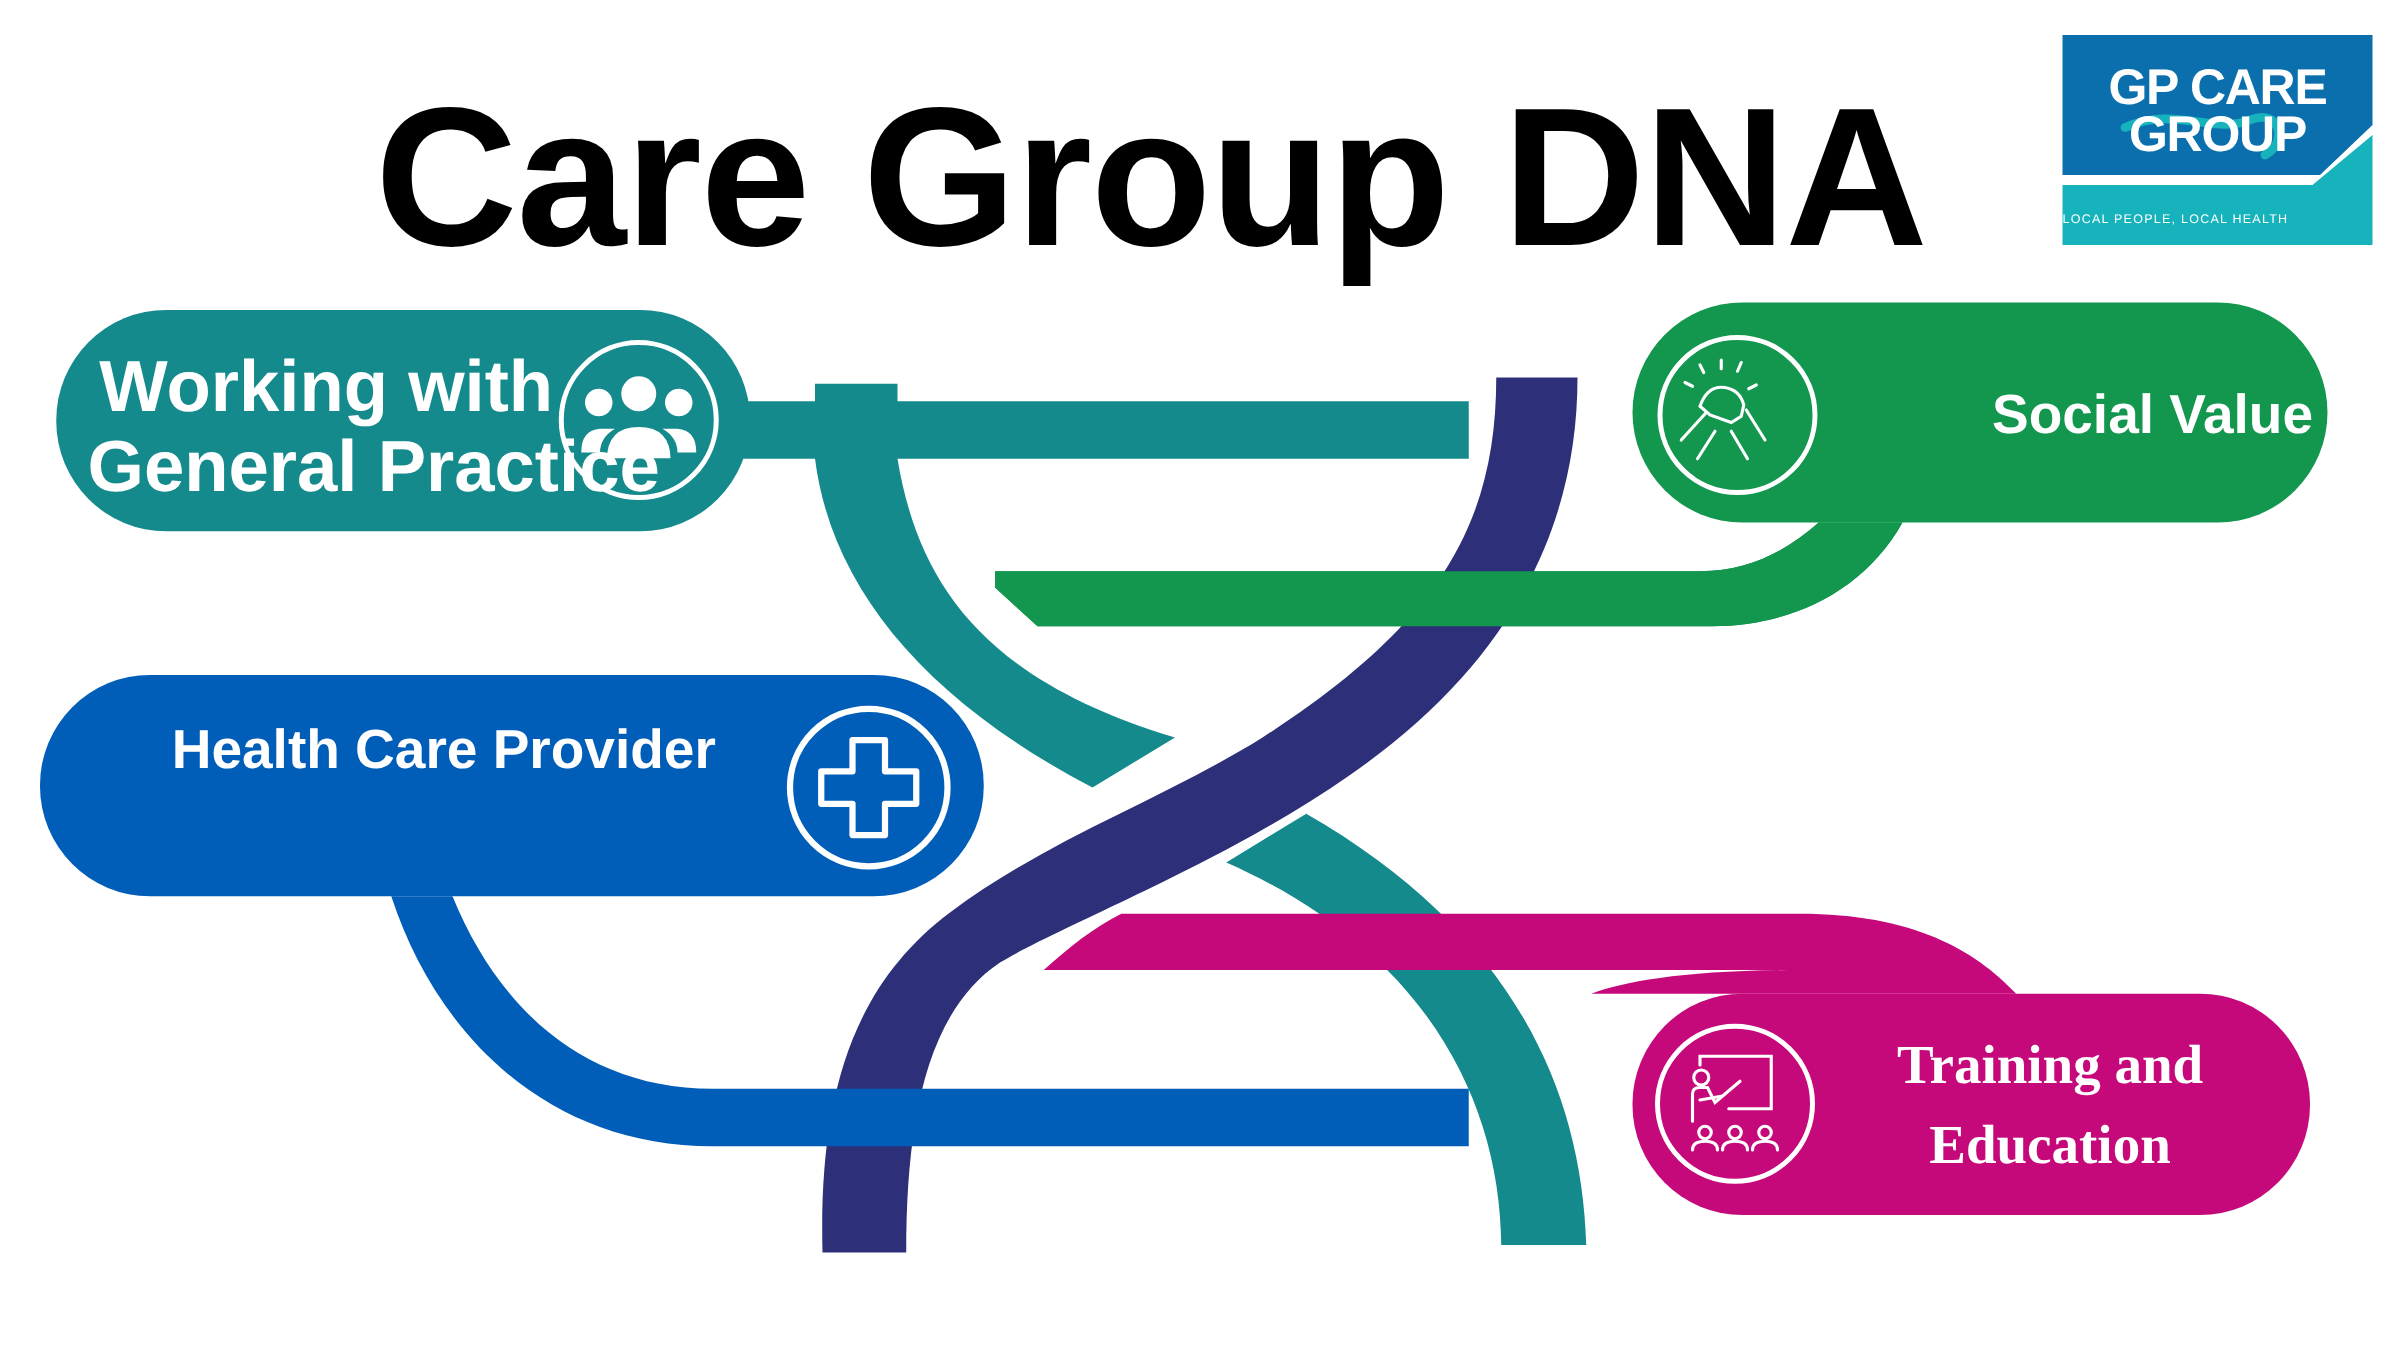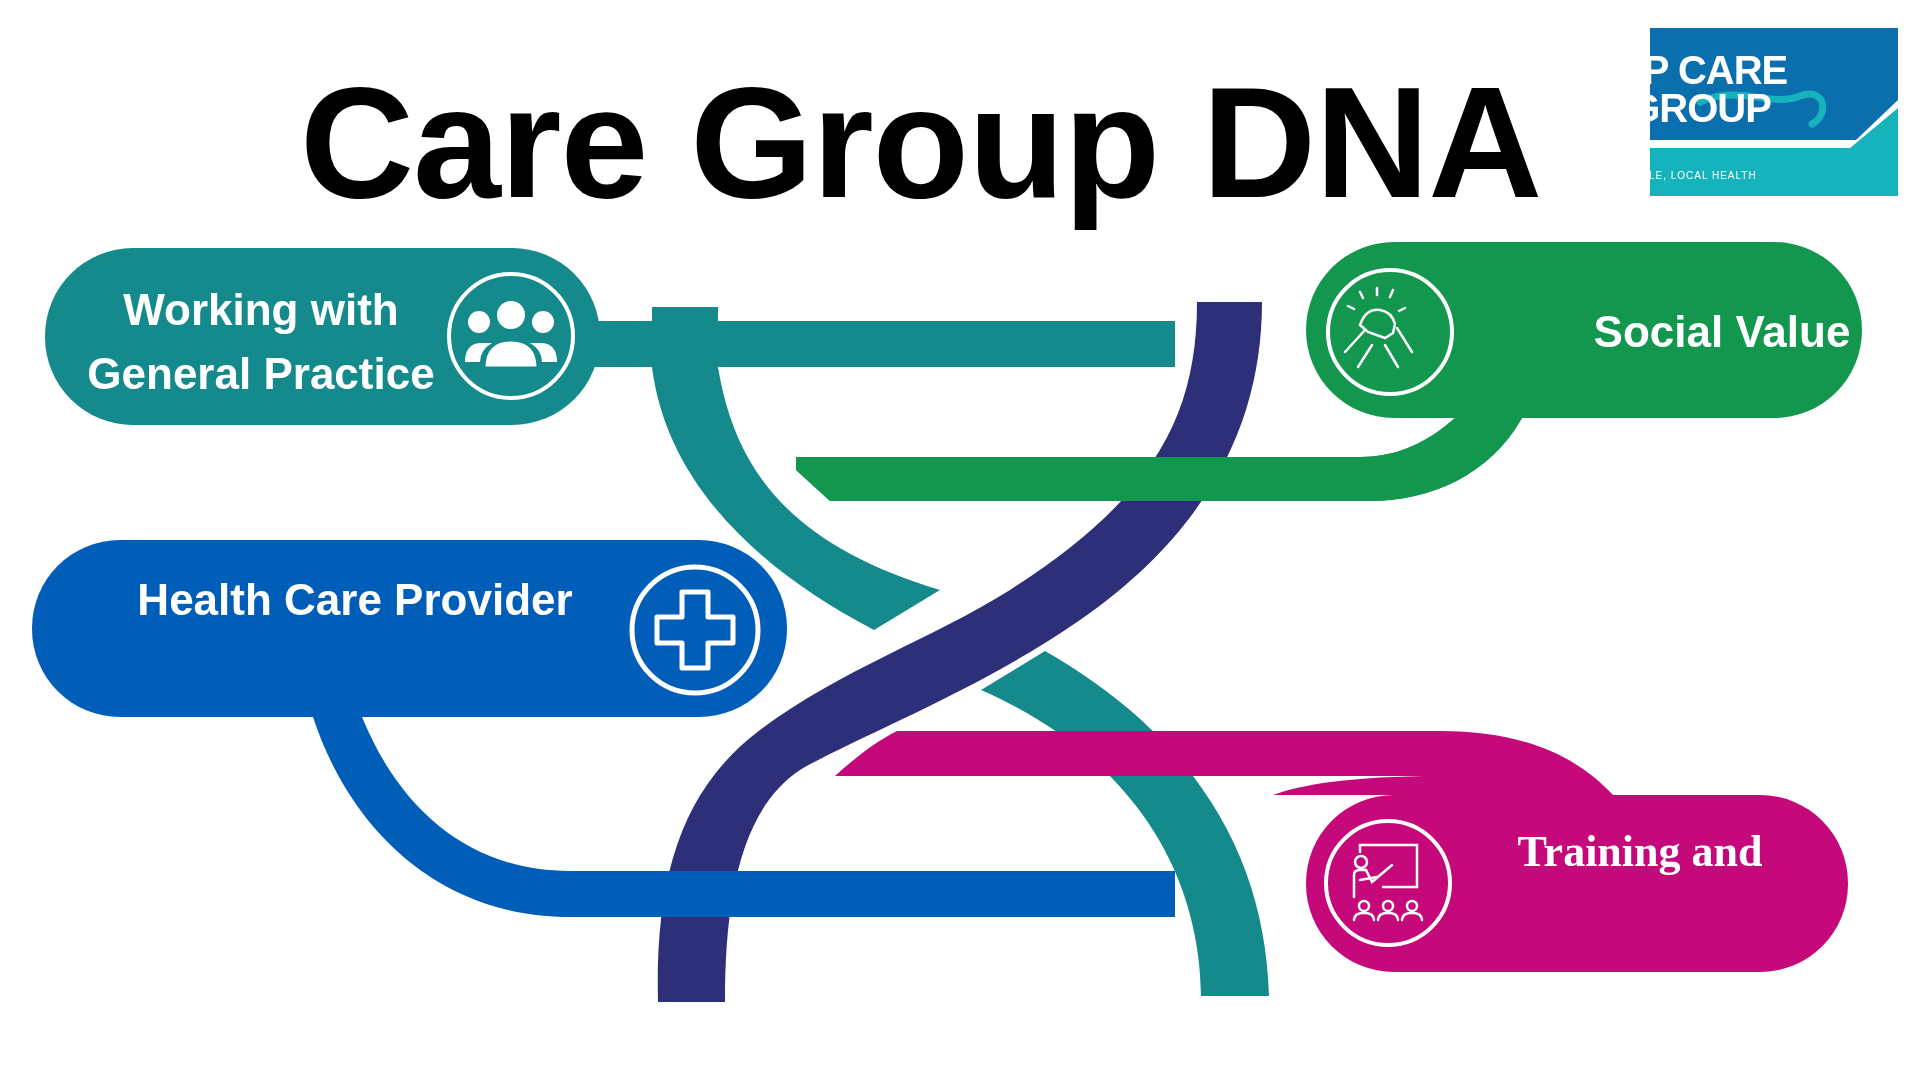--- a/index.html
+++ b/index.html
@@ -16,7 +16,7 @@
   .t-nbh { left:90px; top:568px; width:530px; font-size:44px; line-height:64px; }
   .t-sv  { left:1567px; top:300px; width:310px; font-size:44px; line-height:64px; }
   .t-te  { left:1480px; top:820px; width:320px; font-size:44px; line-height:64px;font-family:Liberation Serif, serif; }
-  .logo { position:absolute; left:1576px; top:28px; width:248px; height:168px; }
+  .logo { position:absolute; left:1650px; top:28px; width:248px; height:168px; }
   .logo-text { position:absolute; left:0; width:248px; text-align:center; color:#fff;
                font-family:"Liberation Sans", sans-serif; font-weight:bold; }
   .logo-l1 { top:22px; font-size:40px; line-height:40px; letter-spacing:-1px; }

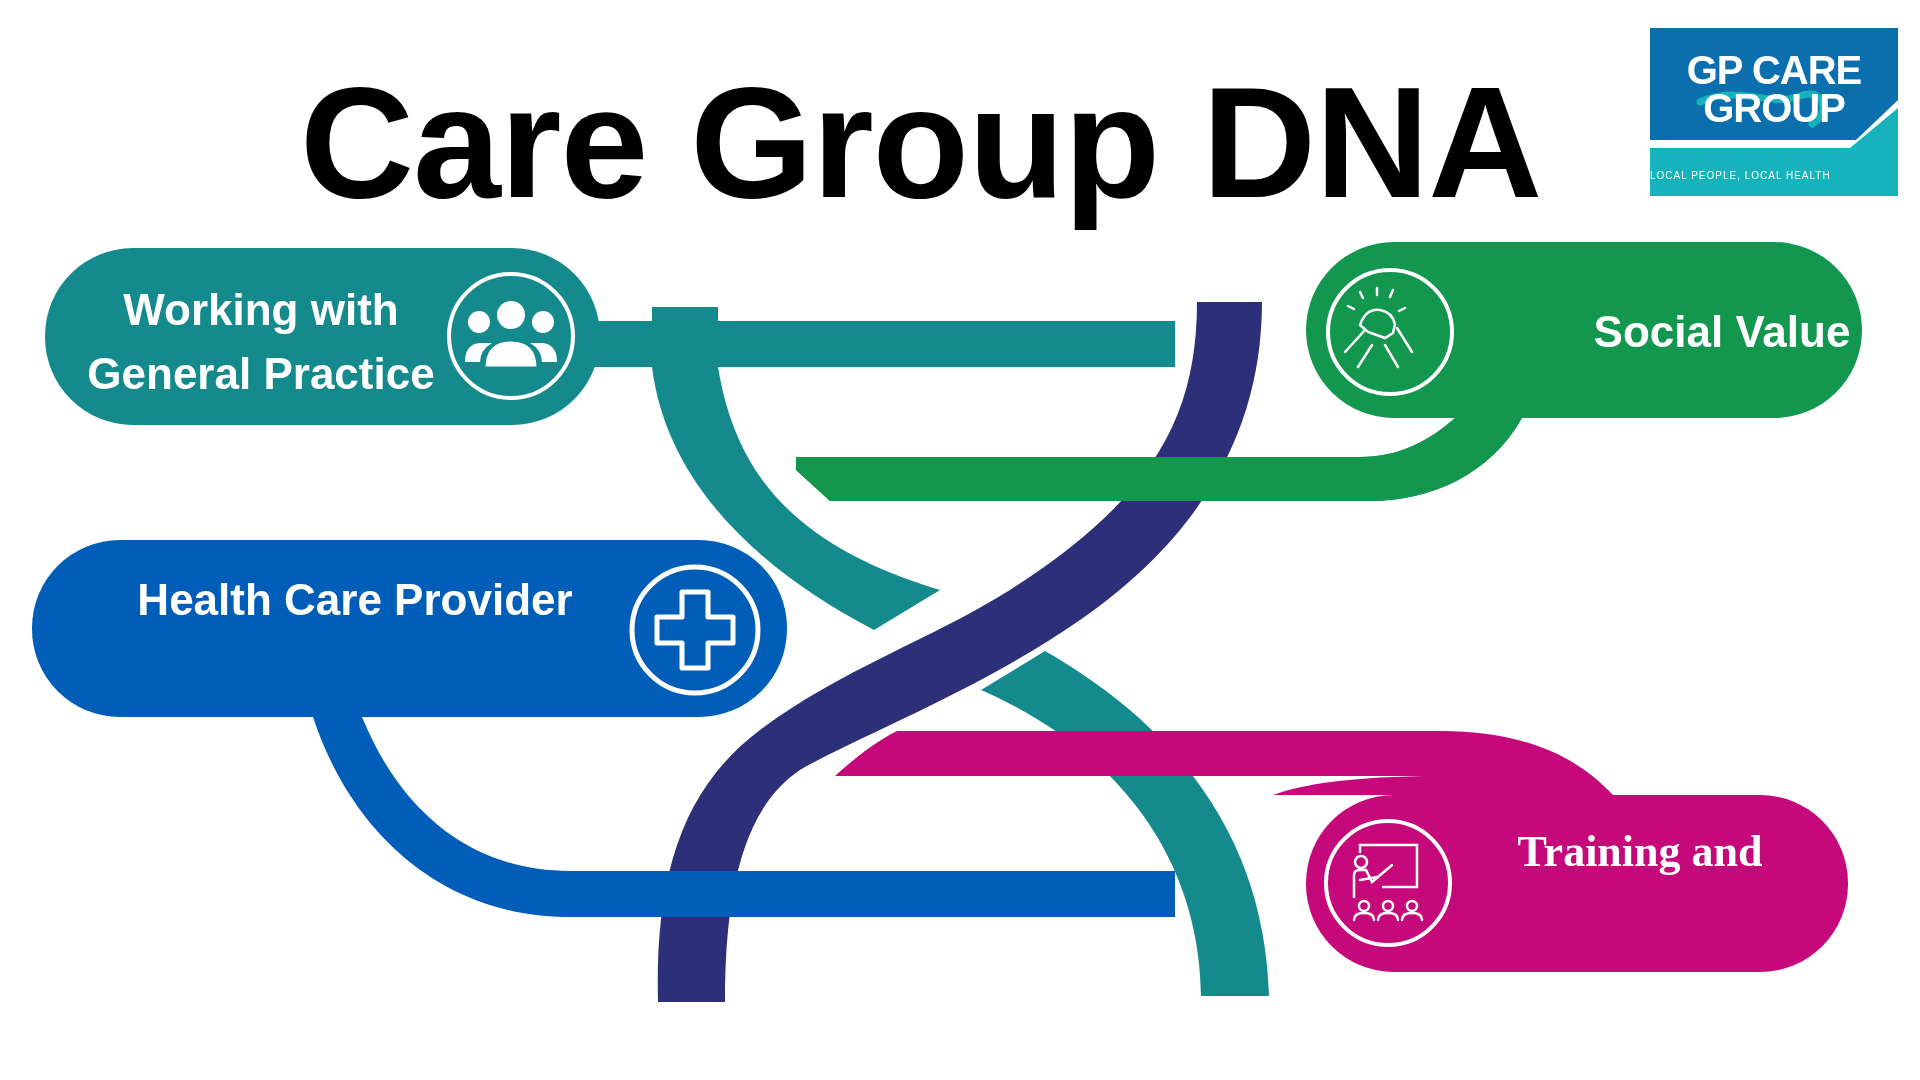--- a/index.html
+++ b/index.html
@@ -12,7 +12,7 @@
   .pill-text { position:absolute; color:#fff; font-weight:bold; text-align:center;
                font-family:"Liberation Sans", sans-serif; white-space:nowrap; }
   .pill-text div { display:block; }
-  .t-wgp { left:70px; top:278px; width:382px; font-size:44px; line-height:64px; }
+  .t-wgp { left:70px; top:278px; width:382px; font-size:58px; line-height:64px; }
   .t-nbh { left:90px; top:568px; width:530px; font-size:44px; line-height:64px; }
   .t-sv  { left:1567px; top:300px; width:310px; font-size:44px; line-height:64px; }
   .t-te  { left:1480px; top:820px; width:320px; font-size:44px; line-height:64px;font-family:Liberation Serif, serif; }

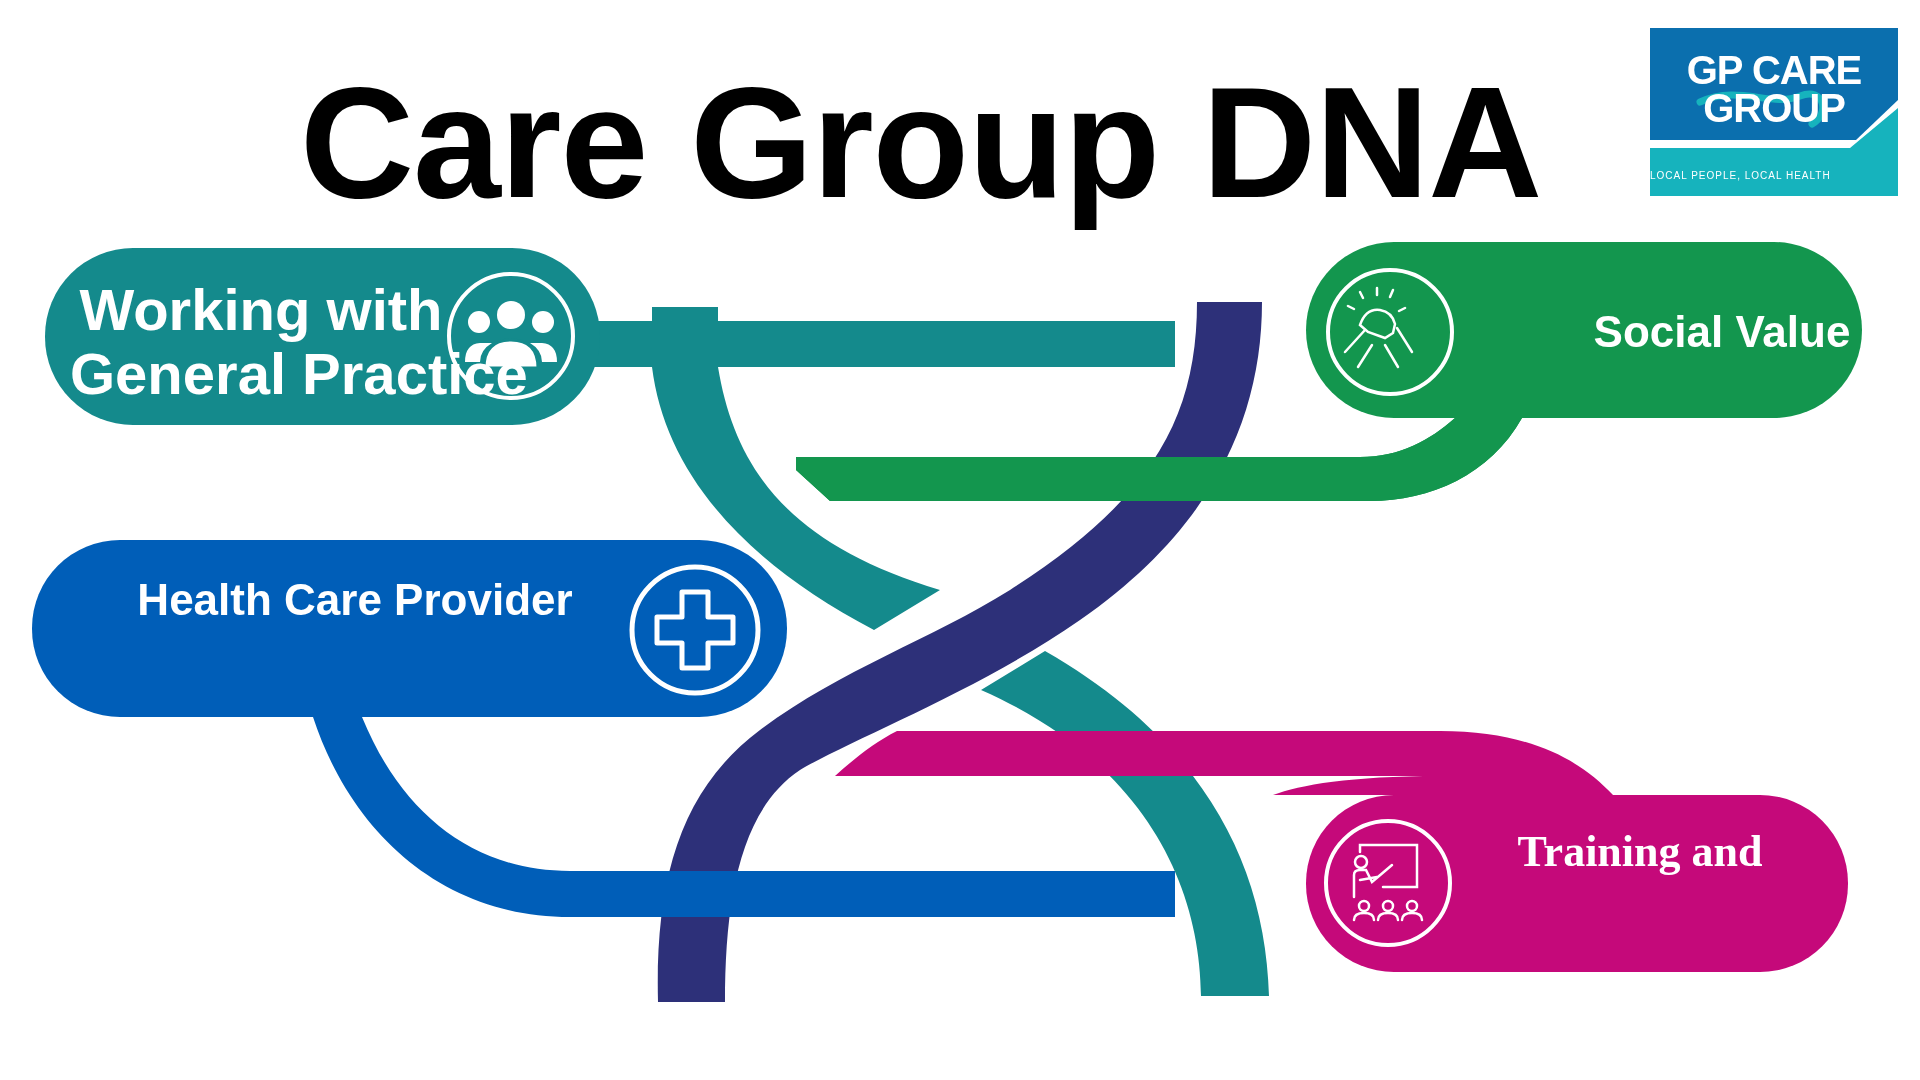--- a/index.html
+++ b/index.html
@@ -124,6 +124,7 @@
 
 <div class="pill-text t-te">
   <div>Training and</div>
+  <div>Education</div>
 </div>
 
 </body></html>

